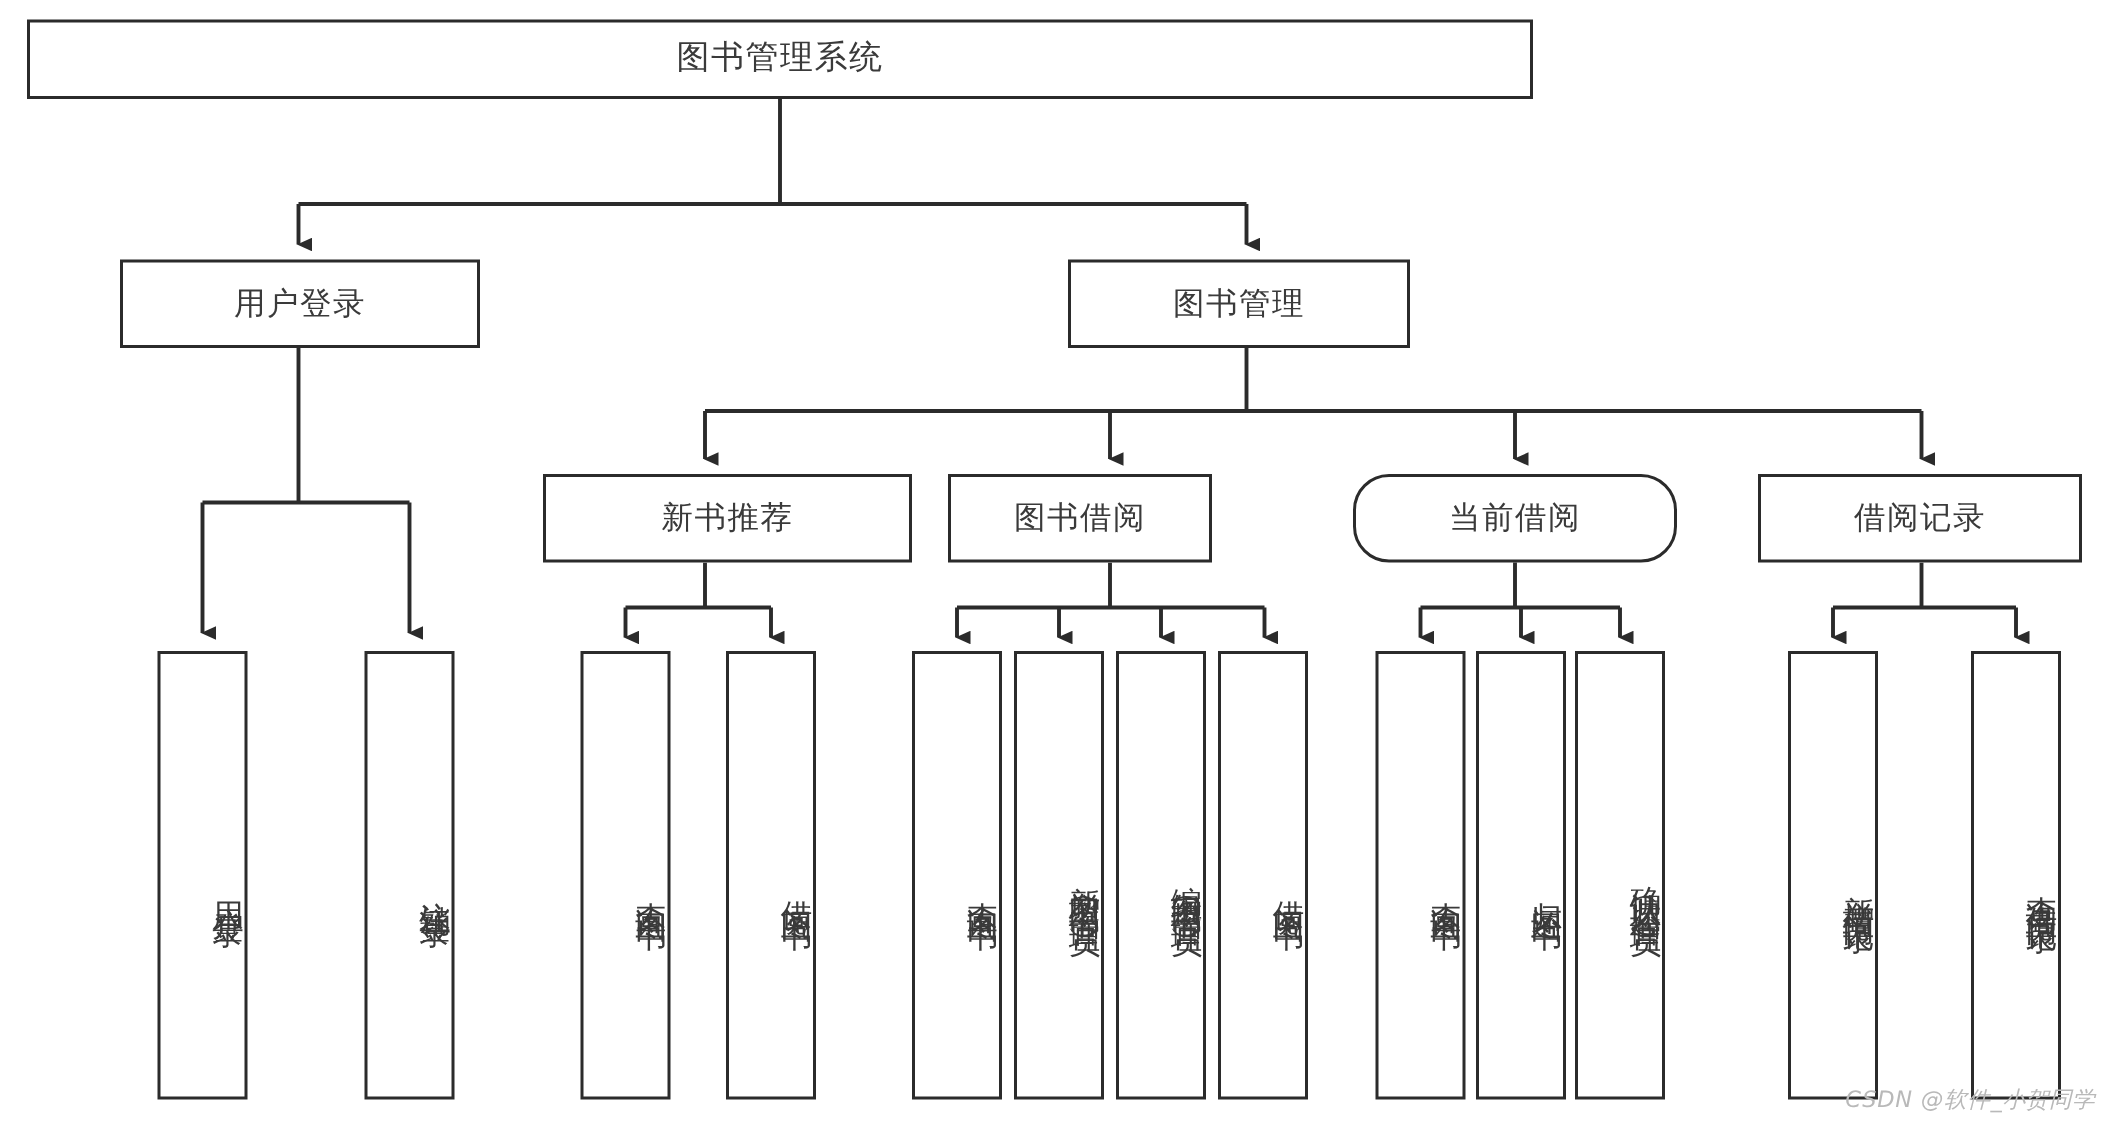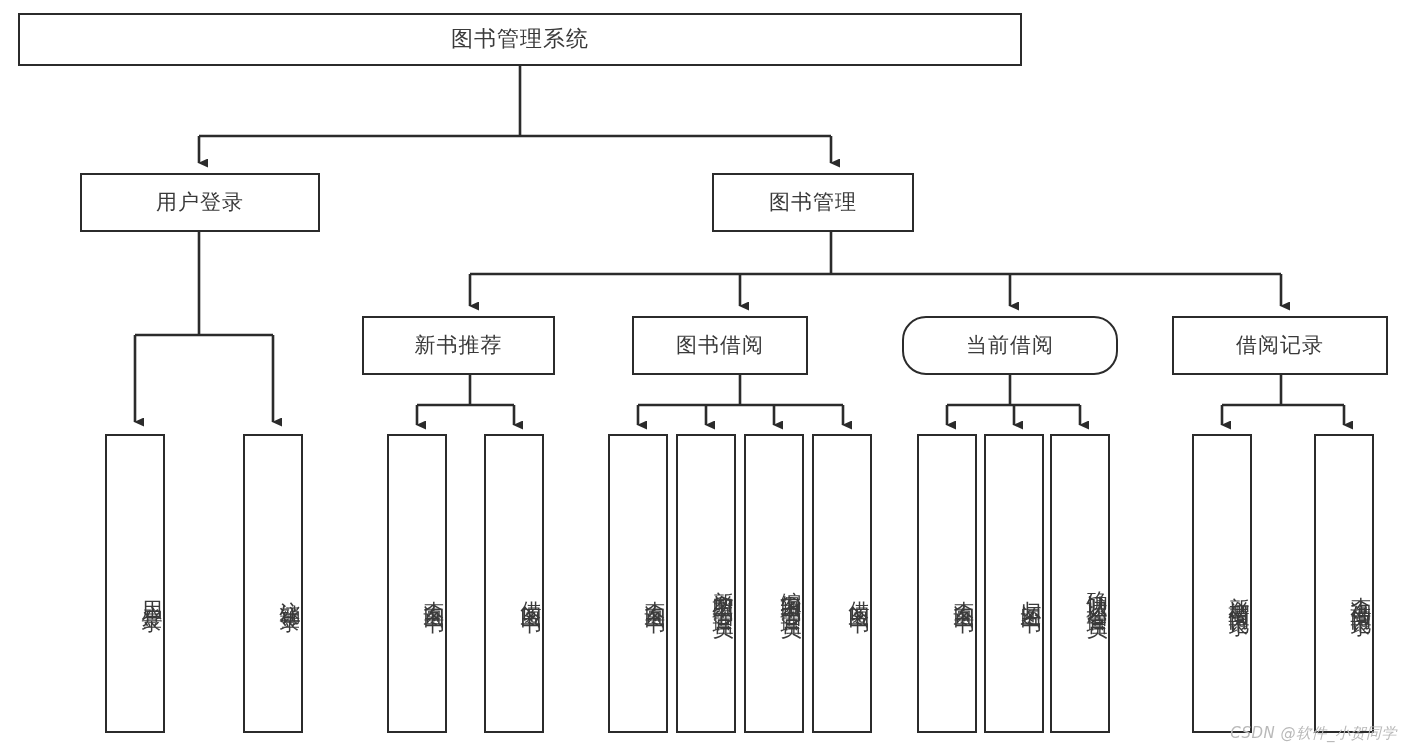--- a/index.html
+++ b/index.html
@@ -136,7 +136,7 @@
   <div class="node h" style="left:80px; top:173px; width:240px; height:59px;">
     <span class="label">用户登录</span>
   </div>
-  <div class="node h" style="left:712px; top:173px; width:202px; height:59px;">
+  <div class="node h" style="left:712px; top:173px; width:228px; height:59px;">
     <span class="label">图书管理</span>
   </div>
 

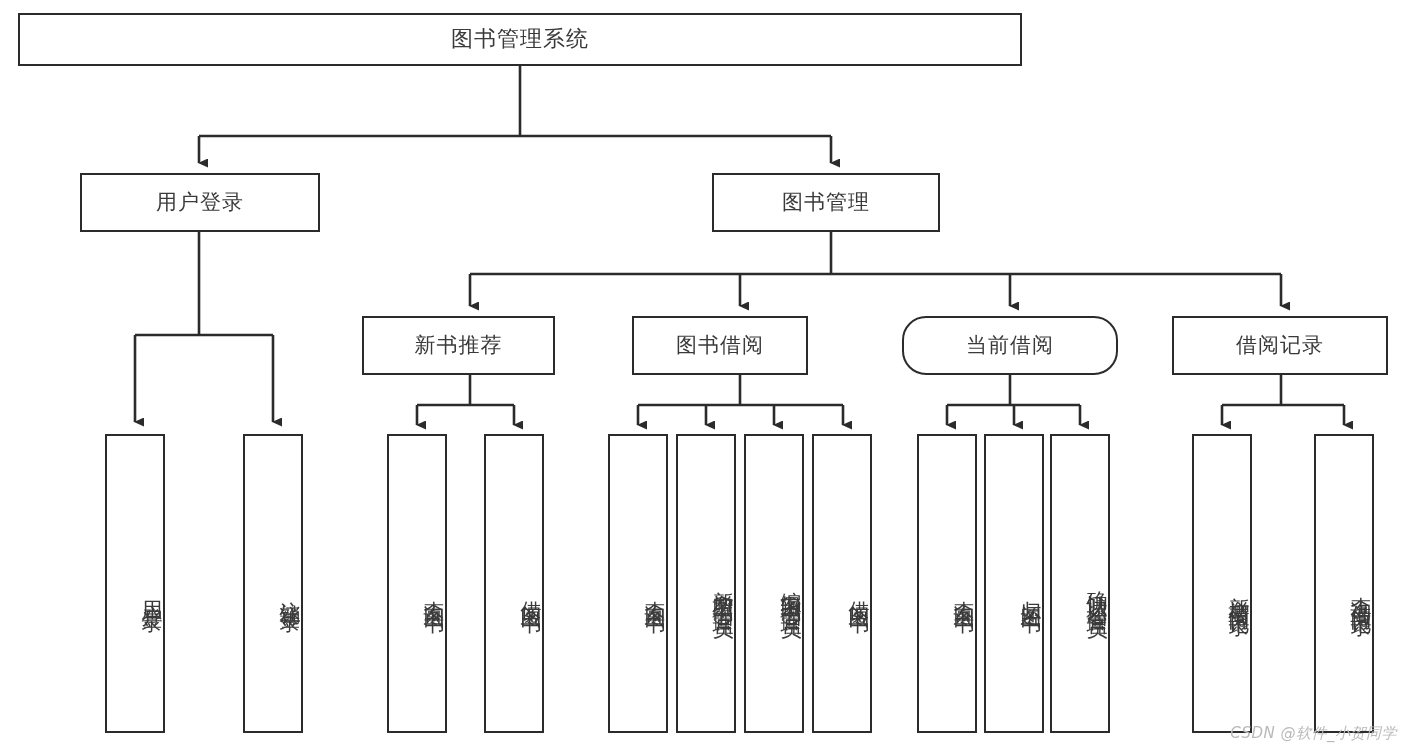--- a/index.html
+++ b/index.html
@@ -140,7 +140,7 @@
     <span class="label">图书管理</span>
   </div>
 
-  <div class="node h" style="left:362px; top:316px; width:193px; height:59px;align-items:center;">
+  <div class="node h" style="left:362px; top:316px; width:246px; height:59px;align-items:center;">
     <span class="label">新书推荐</span>
   </div>
   <div class="node h" style="left:632px; top:316px; width:176px; height:59px;">

